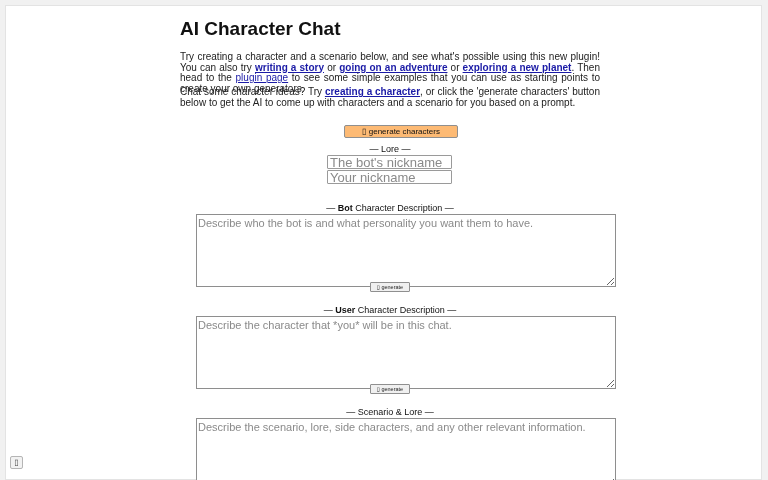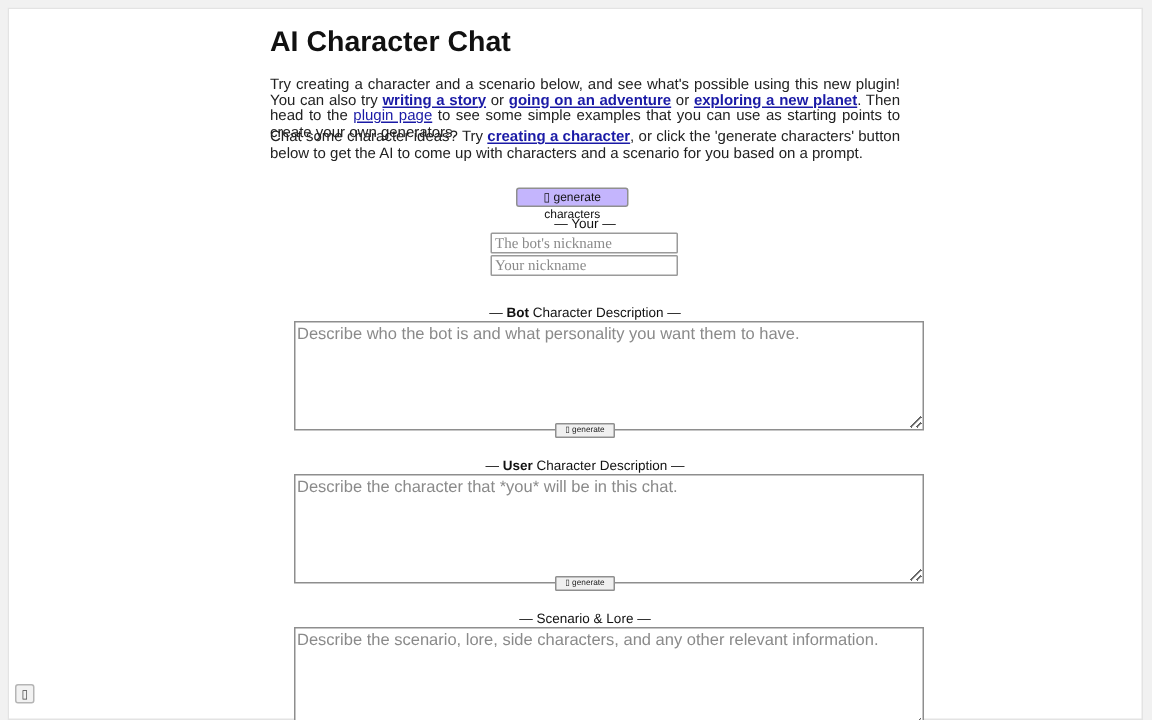--- a/index.html
+++ b/index.html
@@ -32,9 +32,9 @@
   p.intro a { color: #1a1aa6; text-decoration: underline; }
   p.intro a.b { font-weight: bold; }
   .gen-chars {
-    position: absolute; top: 119px; left: 164px; width: 75px; height: 13px;
+    position: absolute; top: 119px; left: 164px; width: 114px; height: 13px;
     font-size: 8px; line-height: 11px; padding: 0;
-    background: #c4b5fd; border: 1px solid #8f8f8f; border-radius: 2px;
+    background: #fdba74; border: 1px solid #8f8f8f; border-radius: 2px;
     font-family: "Liberation Sans", sans-serif; color: #111;
   }
   .section-label {

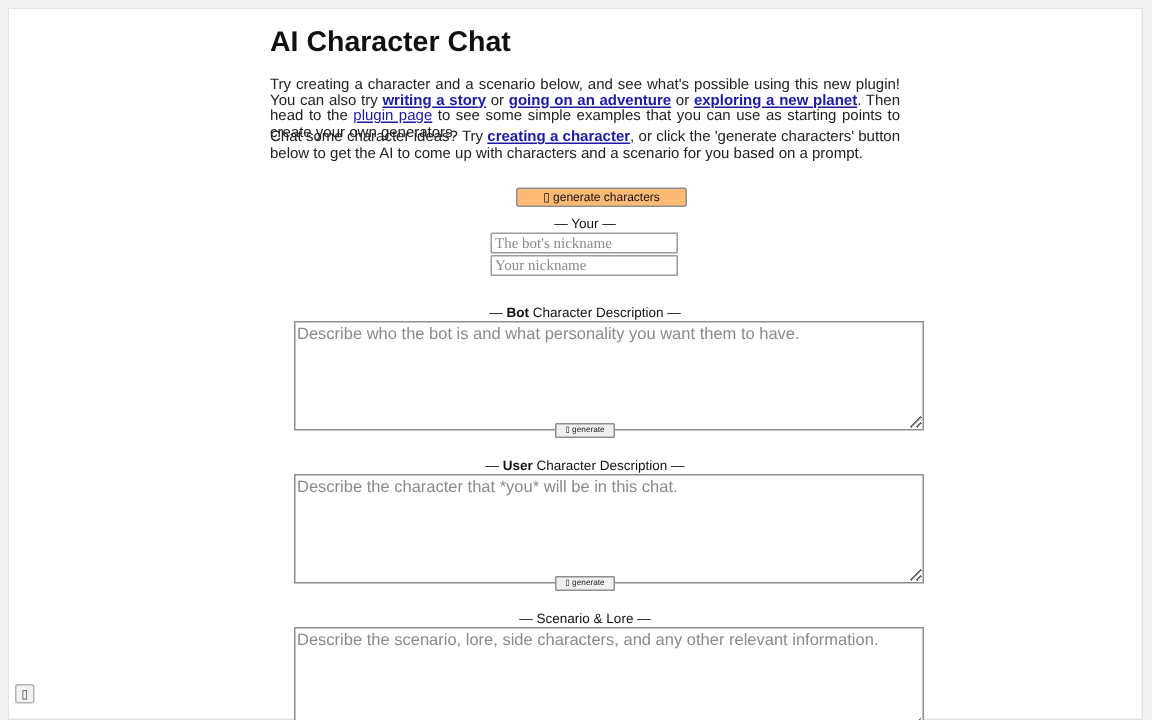--- a/index.html
+++ b/index.html
@@ -90,7 +90,7 @@
       <span>generate characters</span>
     </button>
 
-    <div class="section-label" style="top:138px;">— Your —</div>
+    <div class="section-label" style="top:138px;">— Lore —</div>
     <input class="name-input" style="top: 149px;" type="text" placeholder="The bot's nickname">
     <input class="name-input" style="top: 164px;" type="text" placeholder="Your nickname">
 

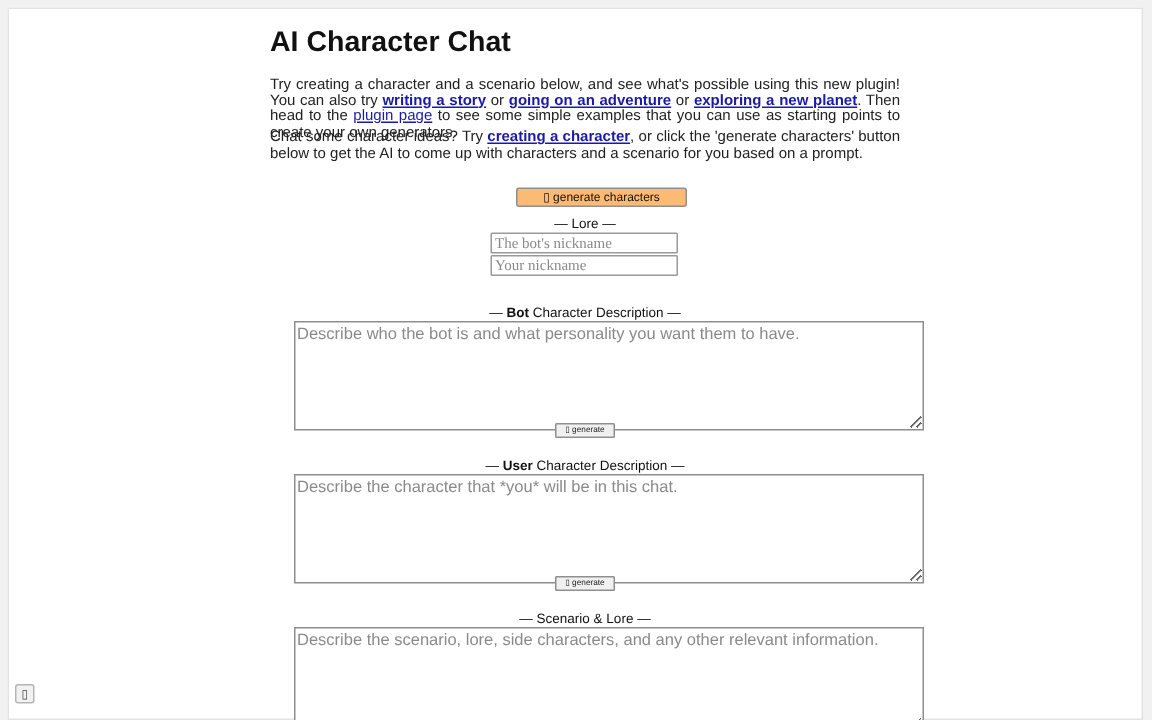--- a/index.html
+++ b/index.html
@@ -45,8 +45,8 @@
   .name-input {
     position: absolute; left: 147px; width: 125px; height: 14px;
     box-sizing: border-box; border: 1px solid #9a9a9a; border-radius: 1px;
-    font-size: 10px; padding: 0 2px; color: #333;
-    font-family: Liberation Serif, serif;
+    font-size: 13px; padding: 0 2px; color: #333;
+    font-family: Liberation Sans, sans-serif;
   }
   .name-input::placeholder { color: #8a8a8a; }
   .desc {

